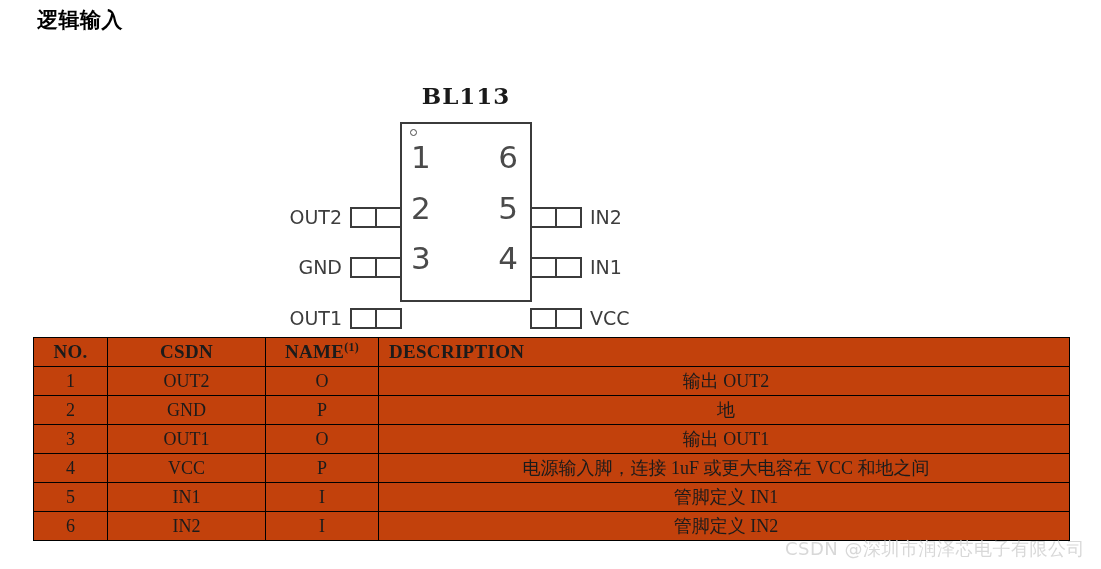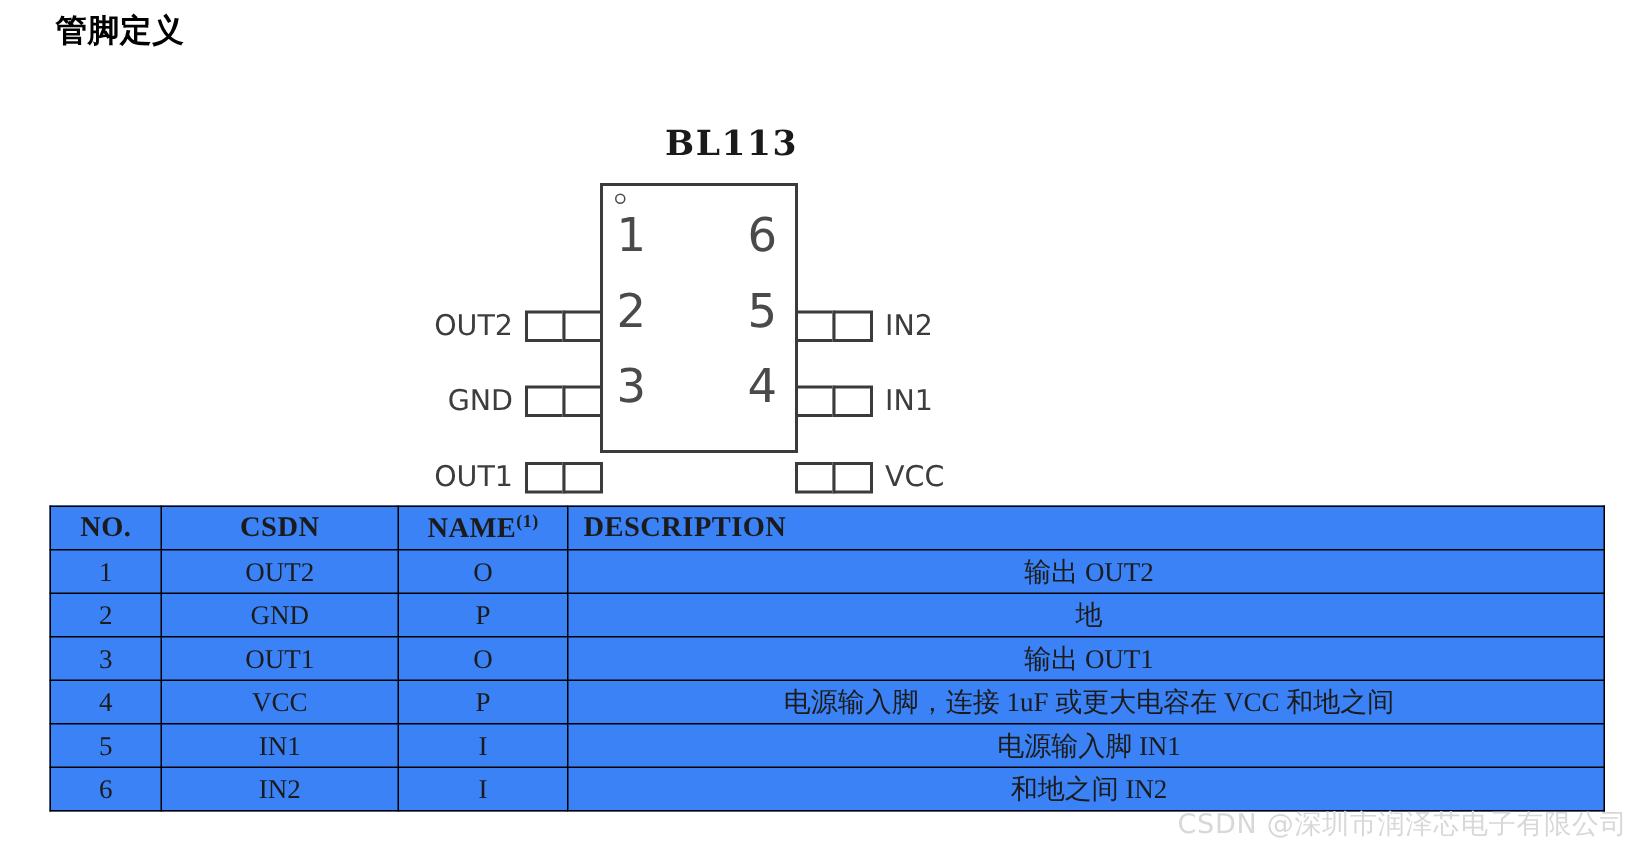--- a/index.html
+++ b/index.html
@@ -158,7 +158,7 @@
 </head>
 <body>
 
-<div id="page-title">管脚定义</div>
+<div id="page-title">逻辑输入</div>
 
 <div id="chip-diagram">
 

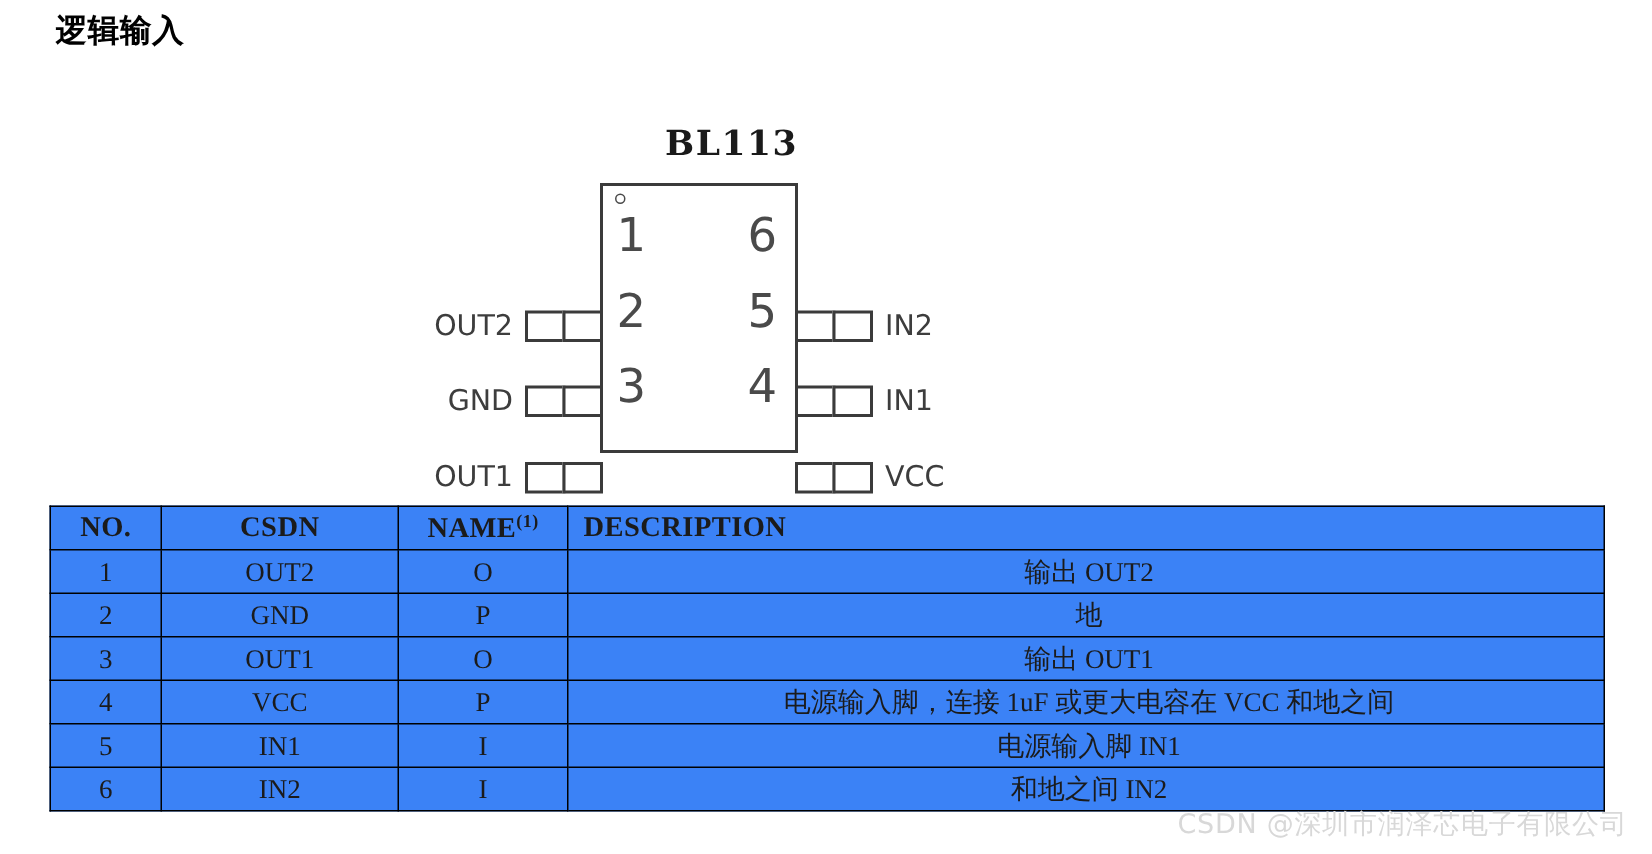--- a/index.html
+++ b/index.html
@@ -42,7 +42,7 @@
     left: 400px;
     top: 12px;
     width: 132px;
-    text-align: right;
+    text-align: center;
     font-family: "DejaVu Serif", "Liberation Serif", serif;
     font-weight: bold;
     font-size: 23px;

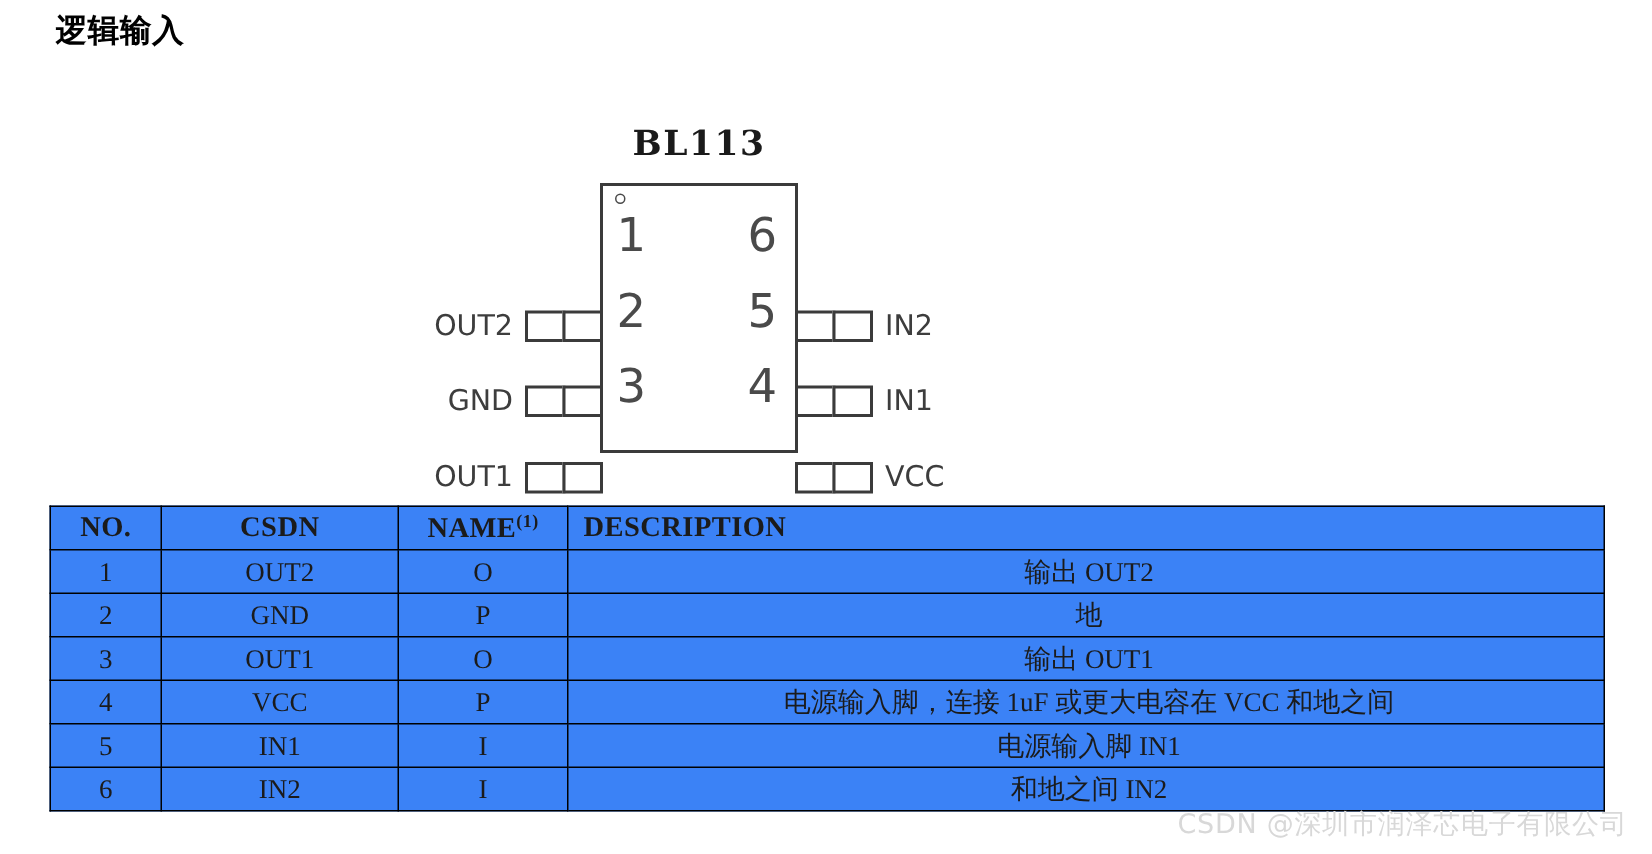--- a/index.html
+++ b/index.html
@@ -120,7 +120,7 @@
     font-family: "Liberation Serif", "DejaVu Serif", serif;
     font-size: 18px;
     color: #1b1b1b;
-    background: #3b82f6;
+    background: #c2410c;
     padding-left: 24px;
   }
   #pin-table td, #pin-table th {

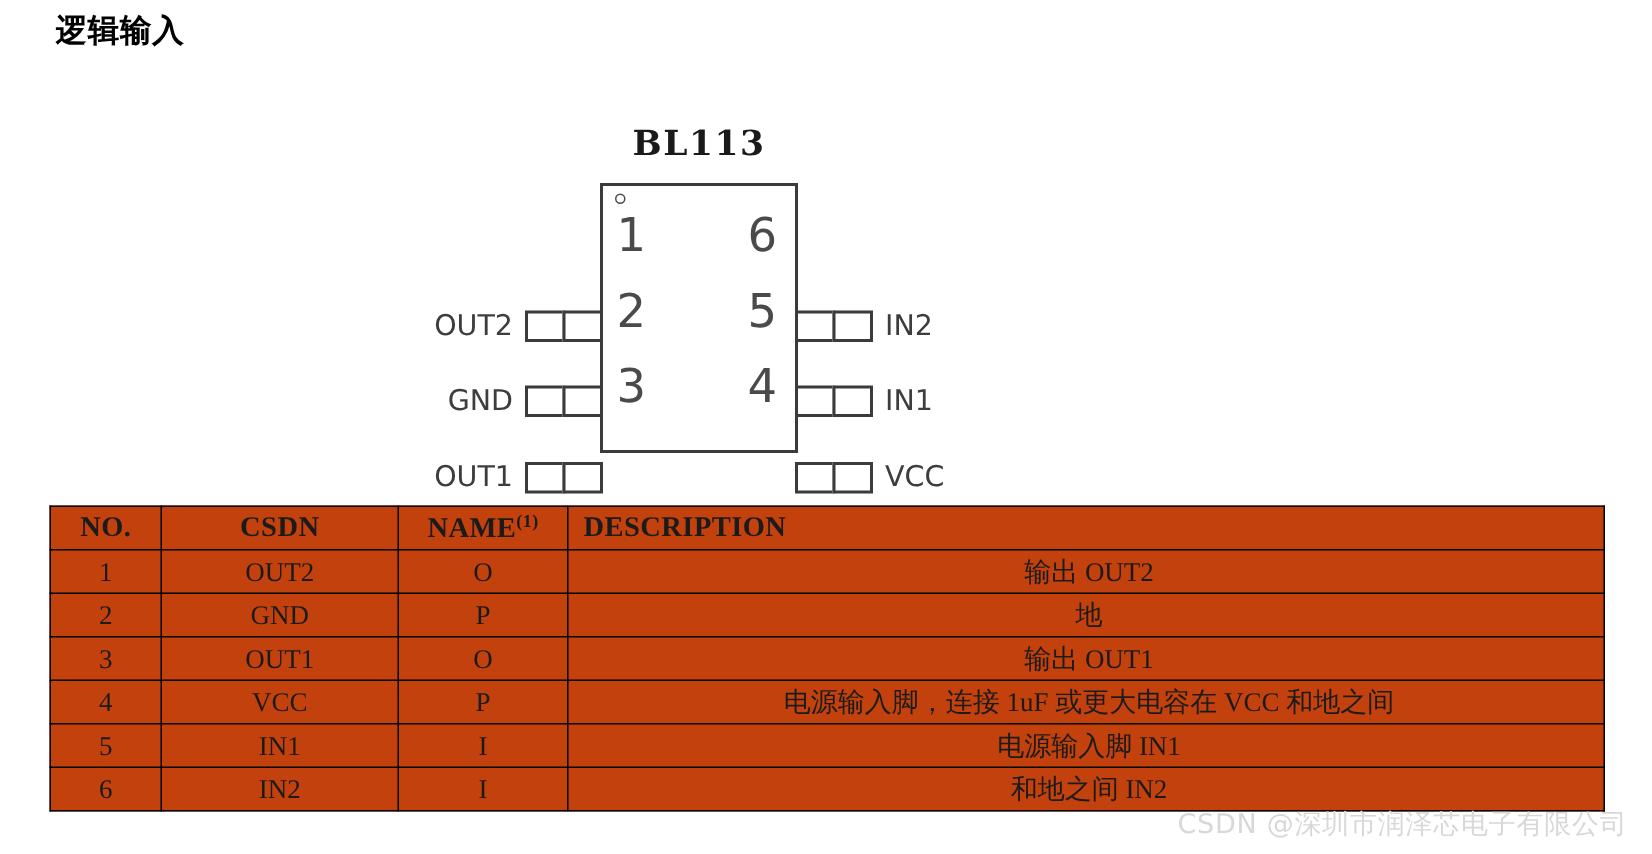--- a/index.html
+++ b/index.html
@@ -253,7 +253,7 @@
       <td class="col-no">5</td>
       <td class="col-name">IN1</td>
       <td class="col-type">I</td>
-      <td class="col-desc">电源输入脚 IN1</td>
+      <td class="col-desc">管脚定义 IN1</td>
     </tr>
     <tr>
       <td class="col-no">6</td>

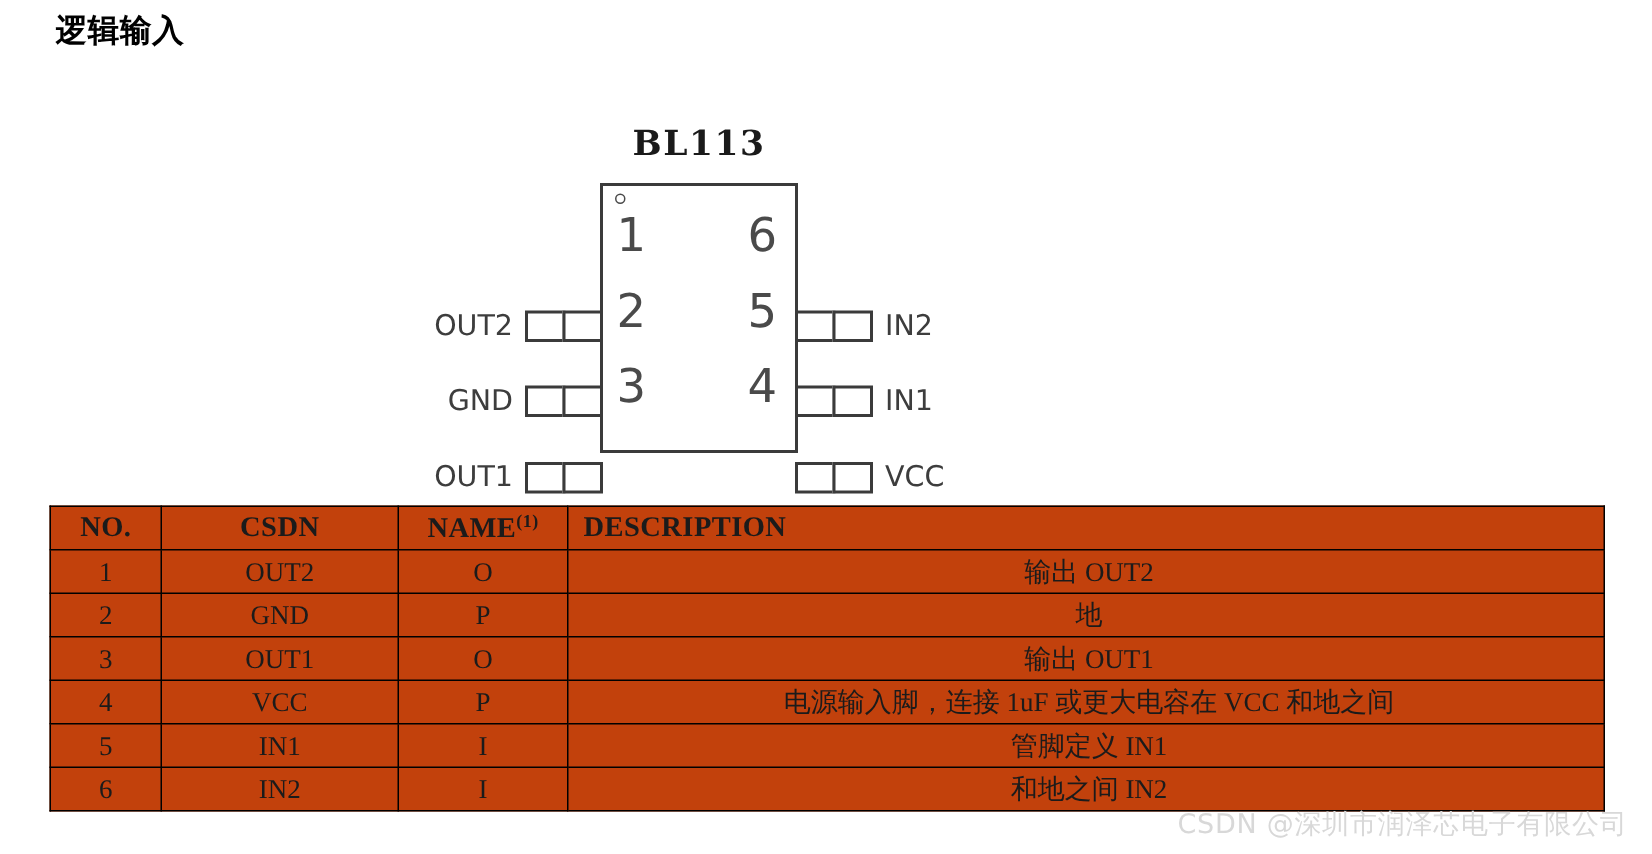--- a/index.html
+++ b/index.html
@@ -259,7 +259,7 @@
       <td class="col-no">6</td>
       <td class="col-name">IN2</td>
       <td class="col-type">I</td>
-      <td class="col-desc">和地之间 IN2</td>
+      <td class="col-desc">管脚定义 IN2</td>
     </tr>
   </tbody>
 </table>

